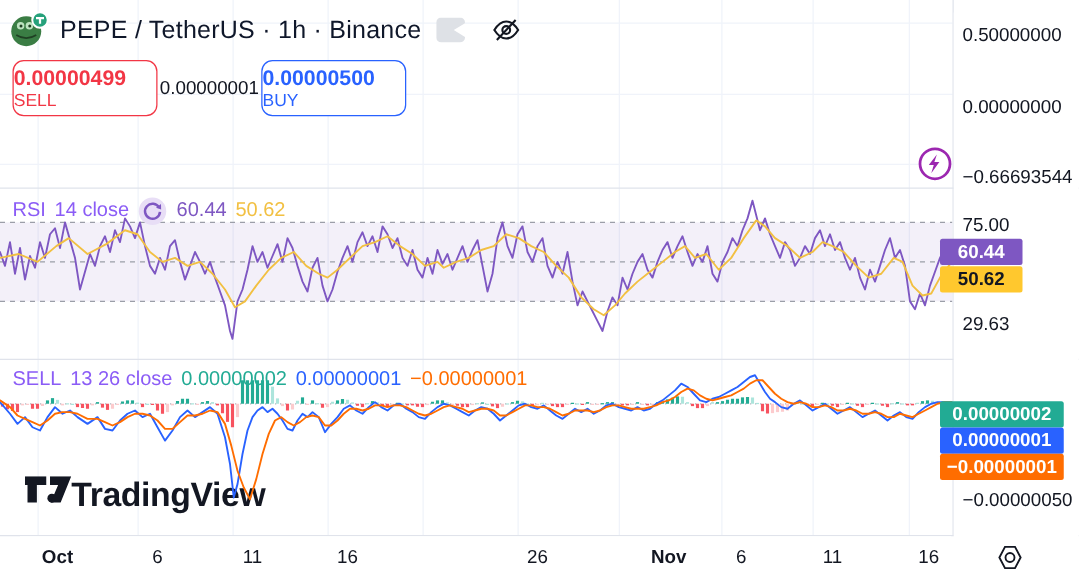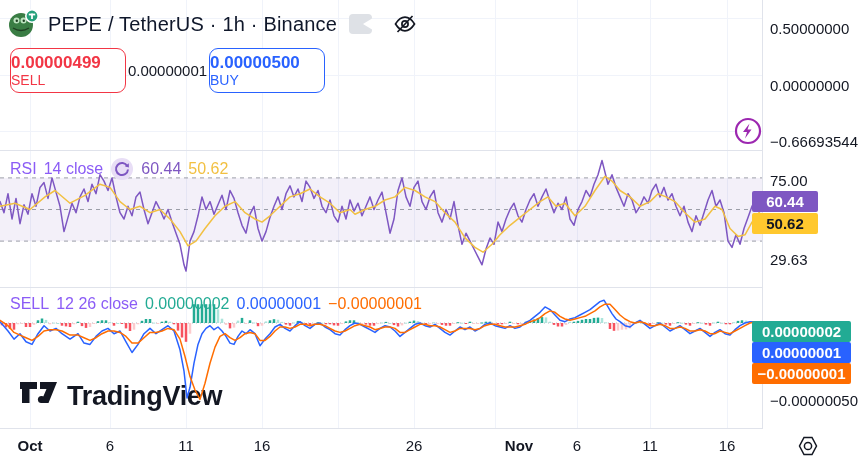--- a/index.html
+++ b/index.html
@@ -143,7 +143,7 @@
 
   <div class="ind-header" style="top:295px">
     <span class="ind-title">SELL</span>
-    <span class="ind-title">12 26 close</span>
+    <span class="ind-title">13 26 close</span>
     <span class="ind-val" style="color: rgb(34, 171, 148);">0.00000002</span>
     <span class="ind-val" style="color: rgb(41, 98, 255);">0.00000001</span>
     <span class="ind-val" style="color: rgb(255, 109, 0);">−0.00000001</span>

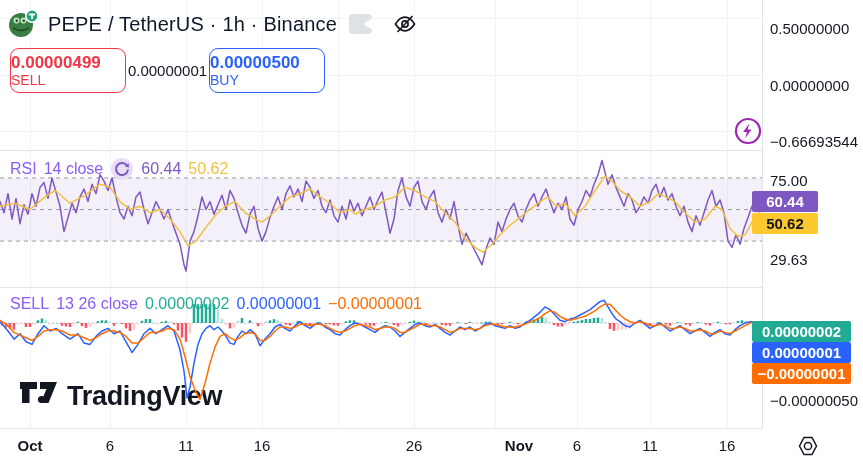--- a/index.html
+++ b/index.html
@@ -39,7 +39,7 @@
   
   .pane-svg{position:absolute;left:0;z-index:2;}
   
-  #watermark{position:absolute;left:20px;top:381px;display:flex;align-items:center;gap:10px;z-index:1;cursor:pointer;}
+  #watermark{position:absolute;left:20px;top:381px;display:flex;align-items:center;z-index:1;cursor:pointer;}
   #watermark-text{font-size:27px;font-weight:800;color:#131722;letter-spacing:-0.3px;}
   #lightning-btn{position:absolute;left:734px;top:117px;z-index:6;cursor:pointer;}
   #timeaxis-settings{position:absolute;left:797px;top:435px;z-index:6;cursor:pointer;}

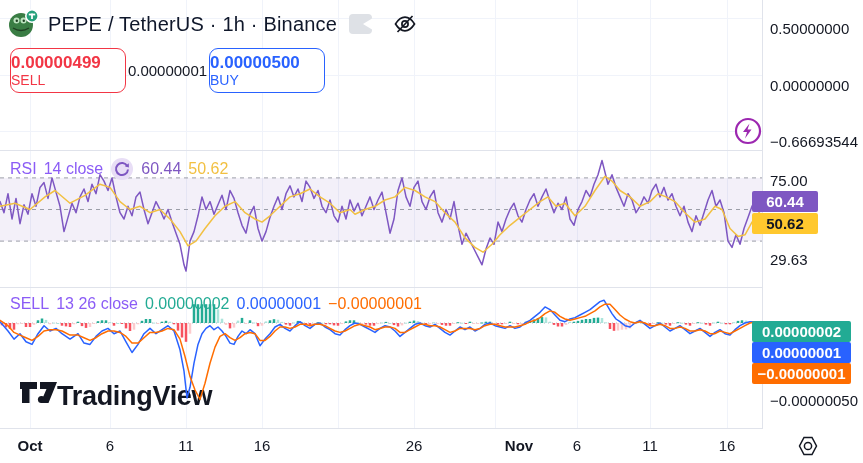--- a/index.html
+++ b/index.html
@@ -33,7 +33,7 @@
               font-size:15px;font-weight:600;text-align:center;line-height:21px;color:#fff;}
   .axis-badge.wide{width:99px;}
   
-  #time-axis{position:absolute;left:0;top:429px;width:745px;height:34px;background:#fff;z-index:5;cursor:ew-resize;text-align:center;}
+  #time-axis{position:absolute;left:16px;top:429px;width:745px;height:34px;background:#fff;z-index:5;cursor:ew-resize;text-align:center;}
   .time-tick{position:absolute;top:8px;transform:translateX(-50%);font-size:15px;color:#131722;}
   .time-tick.bold{font-weight:700;}
   

